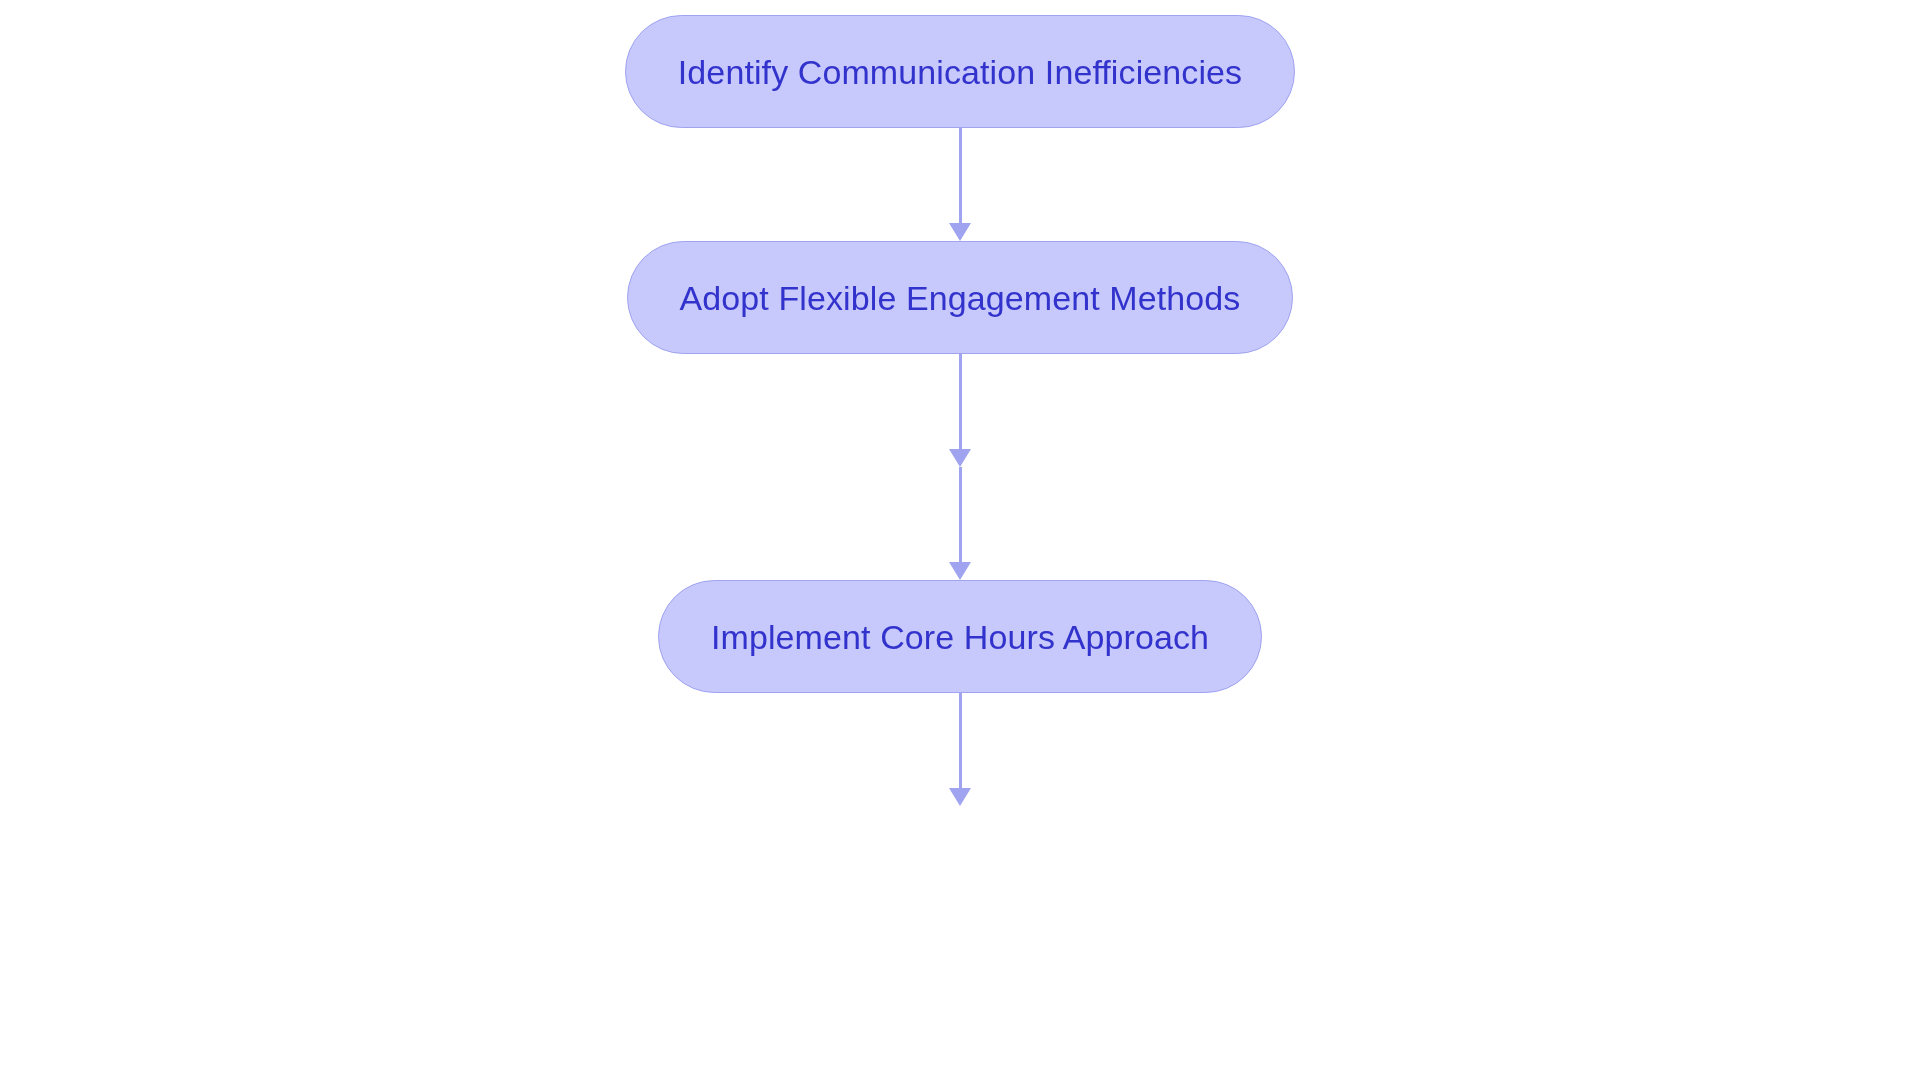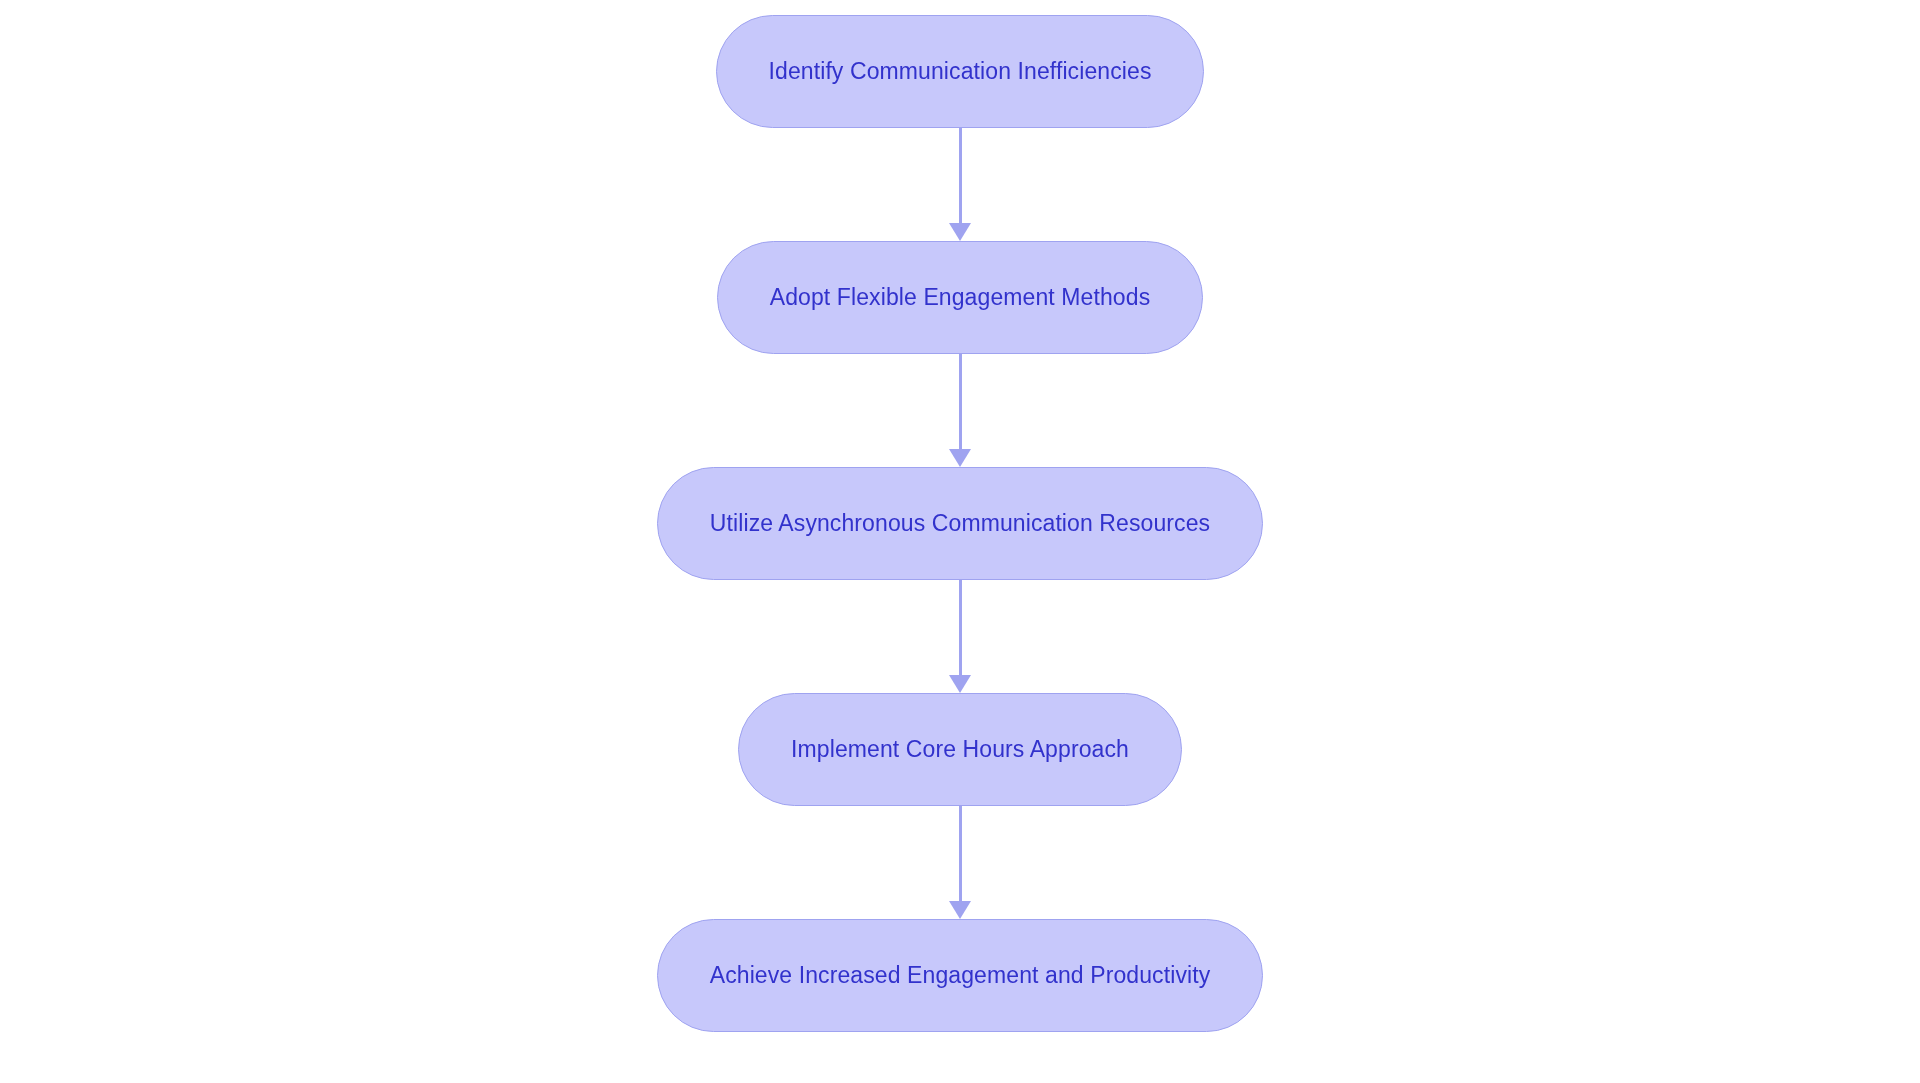--- a/index.html
+++ b/index.html
@@ -52,7 +52,7 @@
 
   .node-label {
     color: #3232cc;
-    font-size: 23px;
+    font-size: 34px;
     font-weight: 400;
     letter-spacing: 0.1px;
     line-height: 1;

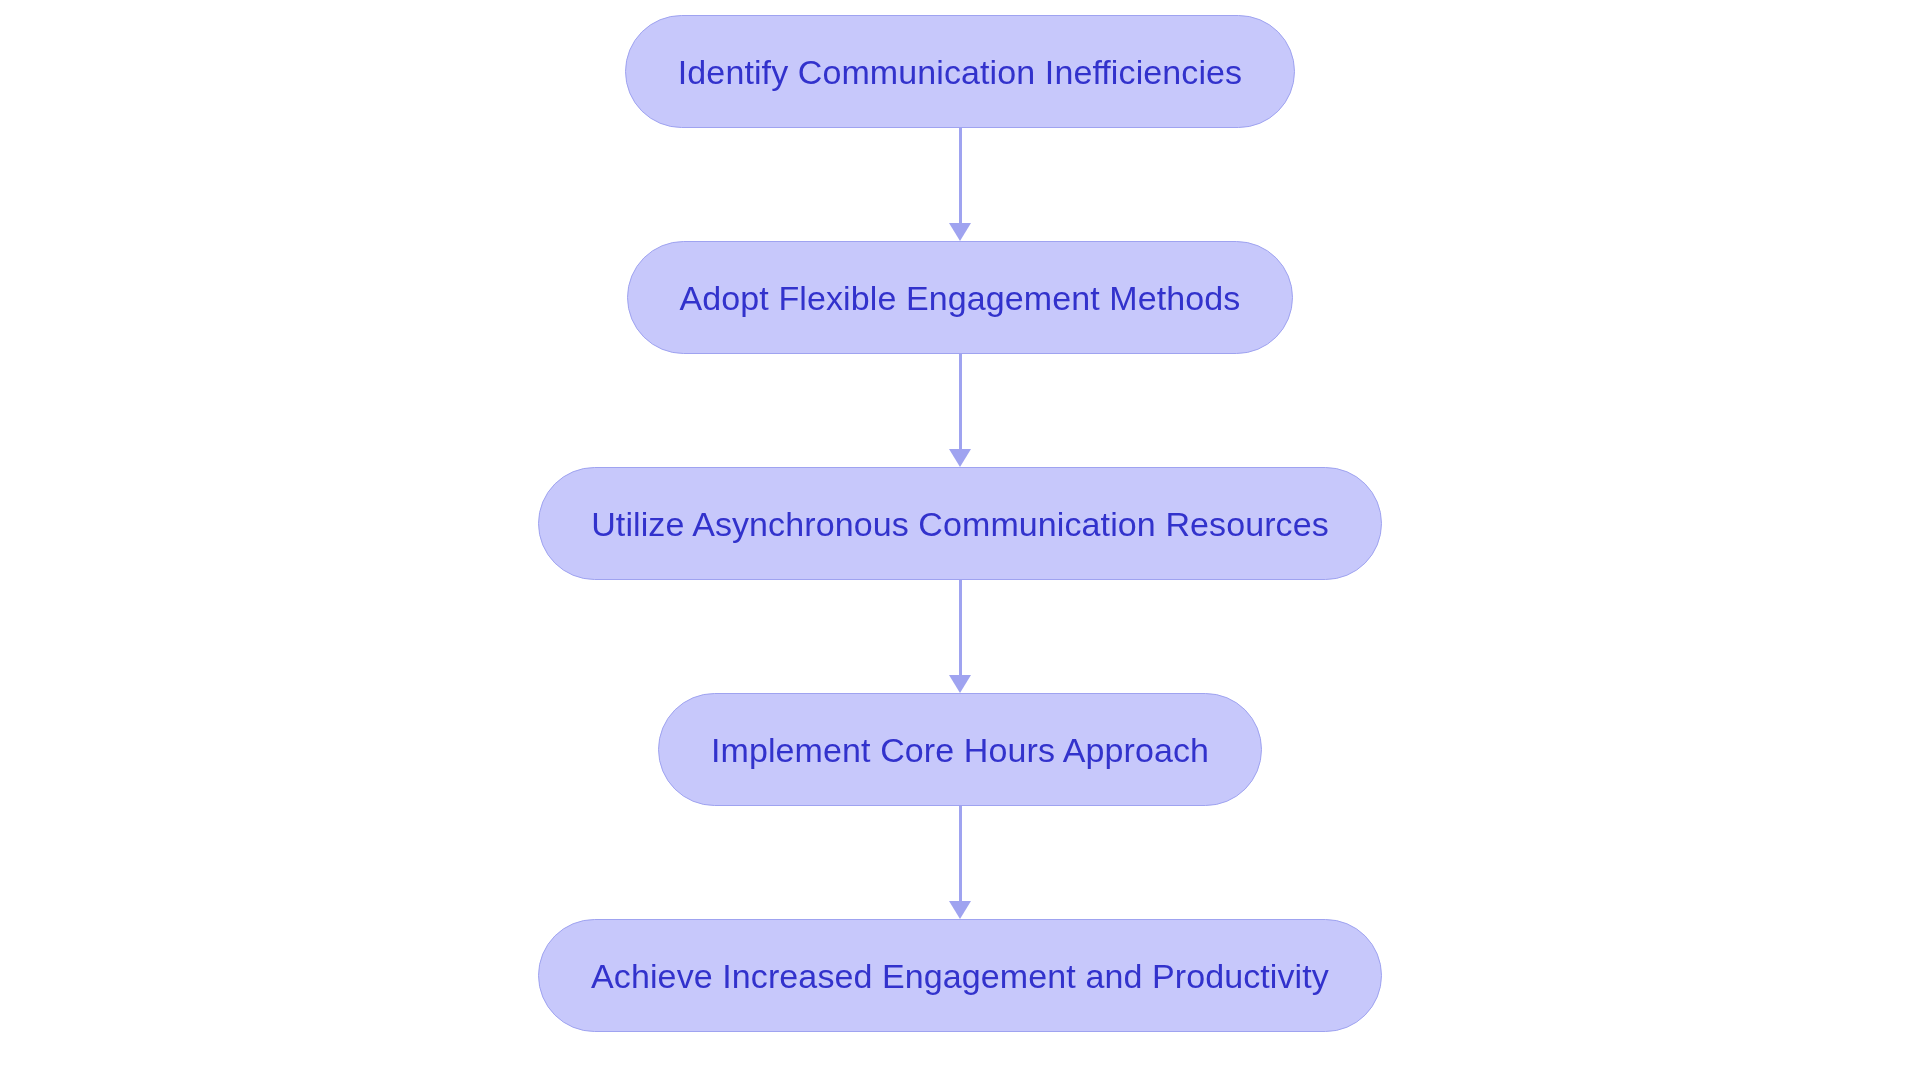--- a/index.html
+++ b/index.html
@@ -109,9 +109,6 @@
       <div class="connector-head"></div>
     </div>
 
-    <div class="node">
-      <span class="node-label">Utilize Asynchronous Communication Resources</span>
-    </div>
 
     <div class="connector">
       <div class="connector-stem"></div>

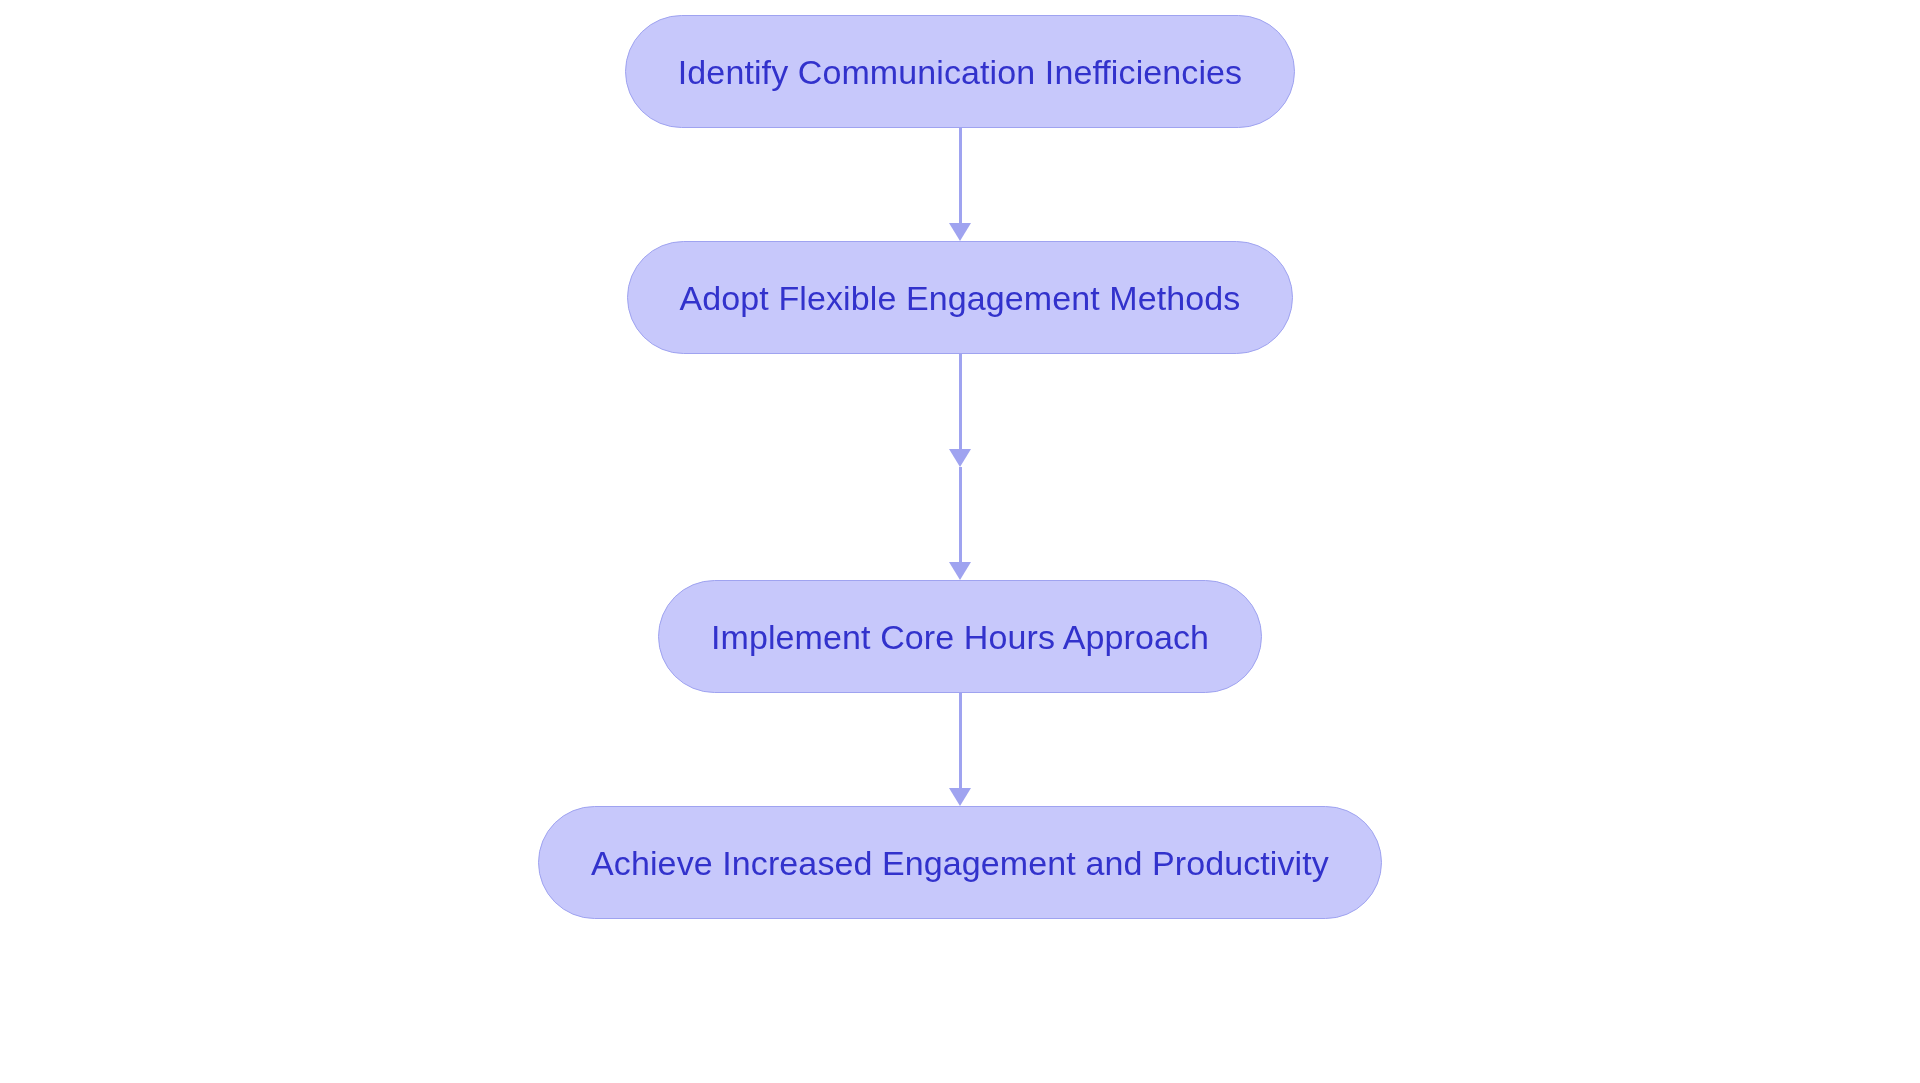--- a/index.html
+++ b/index.html
@@ -124,9 +124,6 @@
       <div class="connector-head"></div>
     </div>
 
-    <div class="node">
-      <span class="node-label">Achieve Increased Engagement and Productivity</span>
-    </div>
 
   </div>
 </div>

